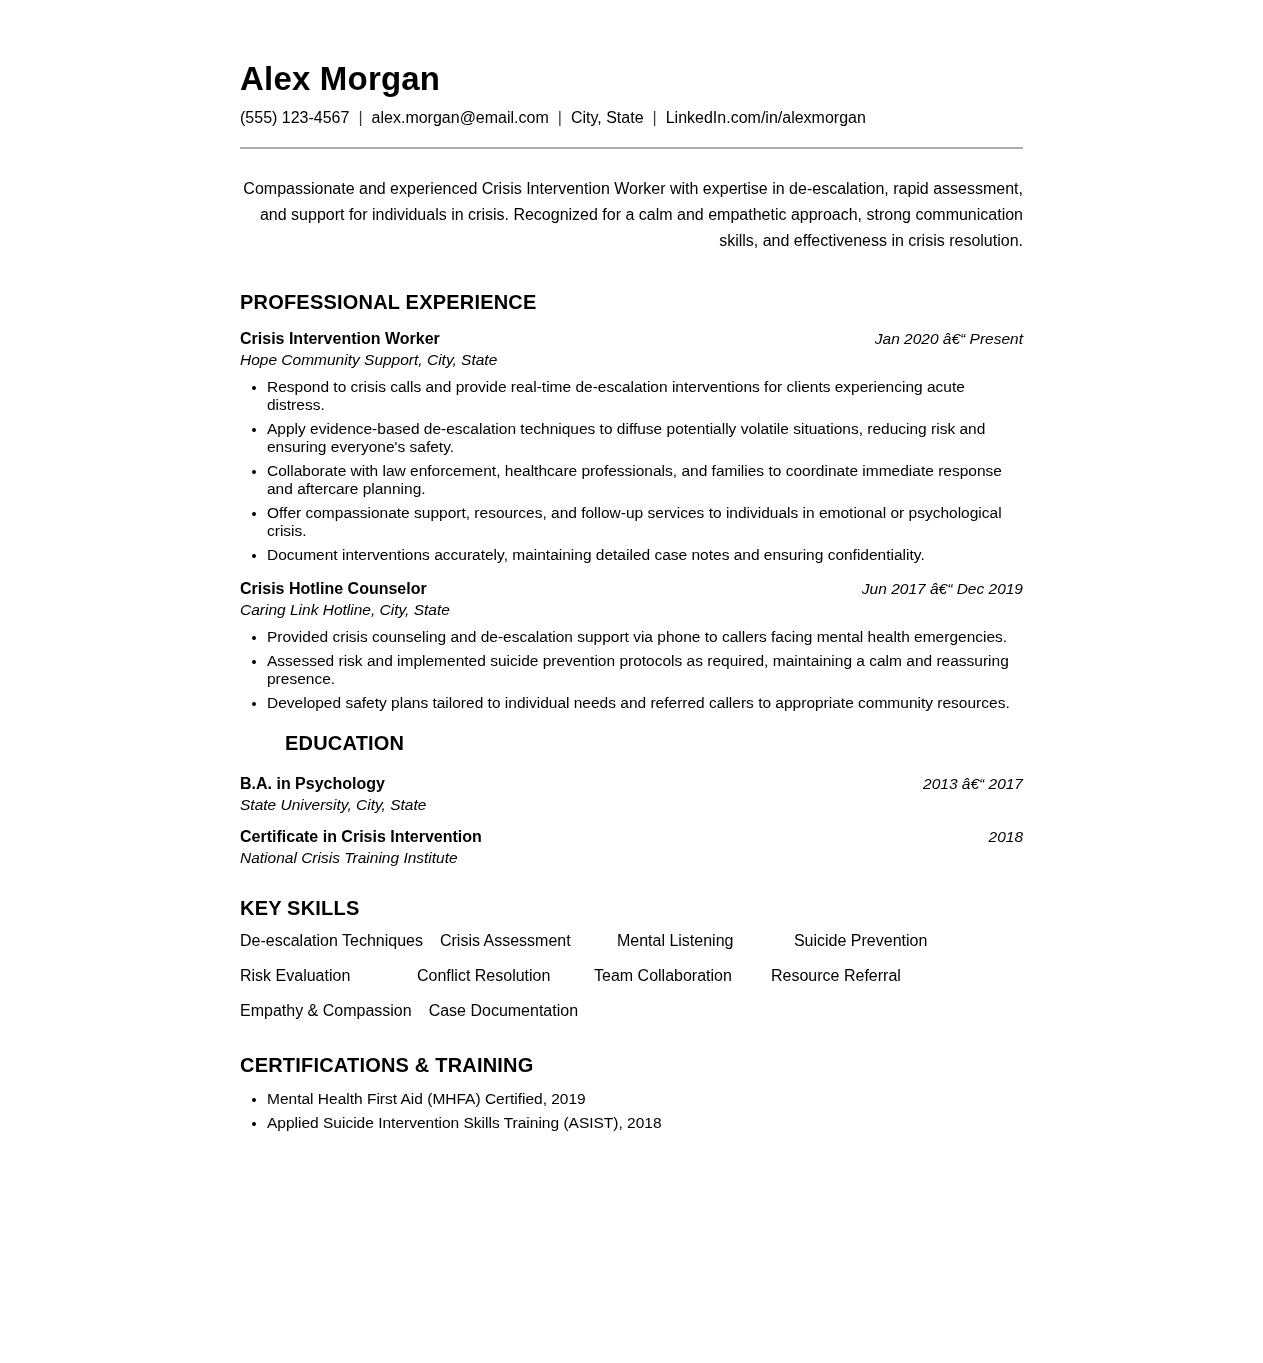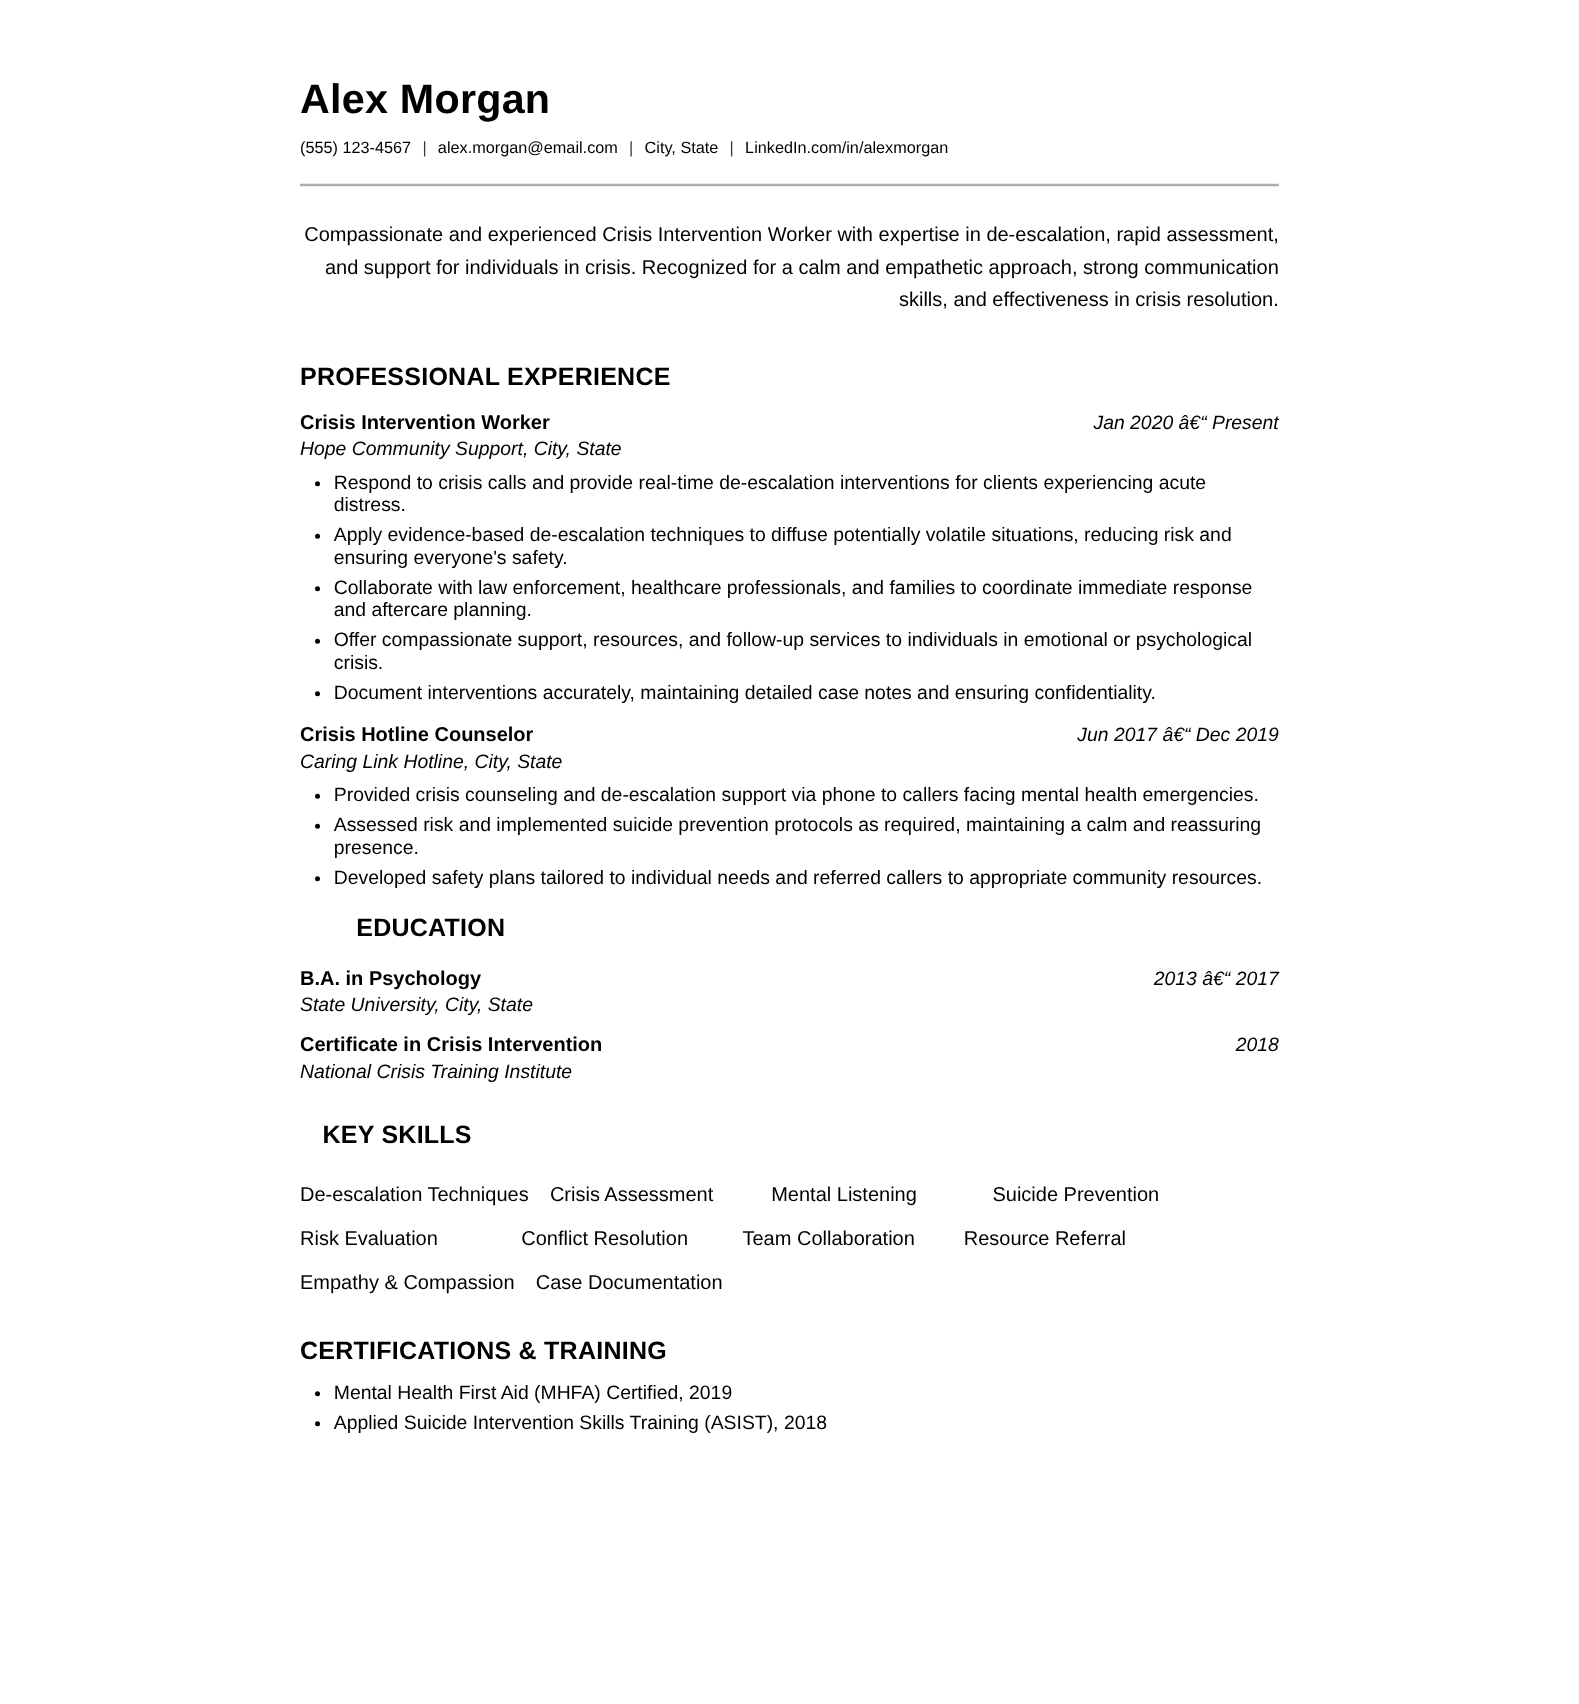--- a/index.html
+++ b/index.html
@@ -27,7 +27,7 @@
   }
   p.contact {
     margin: 11px 0 0 0;
-    font-size: 13px;
+    font-size: 16px;
     line-height: 18px;
   }
   .contact .sep { margin: 0 9px; color: #3a3a3a; }

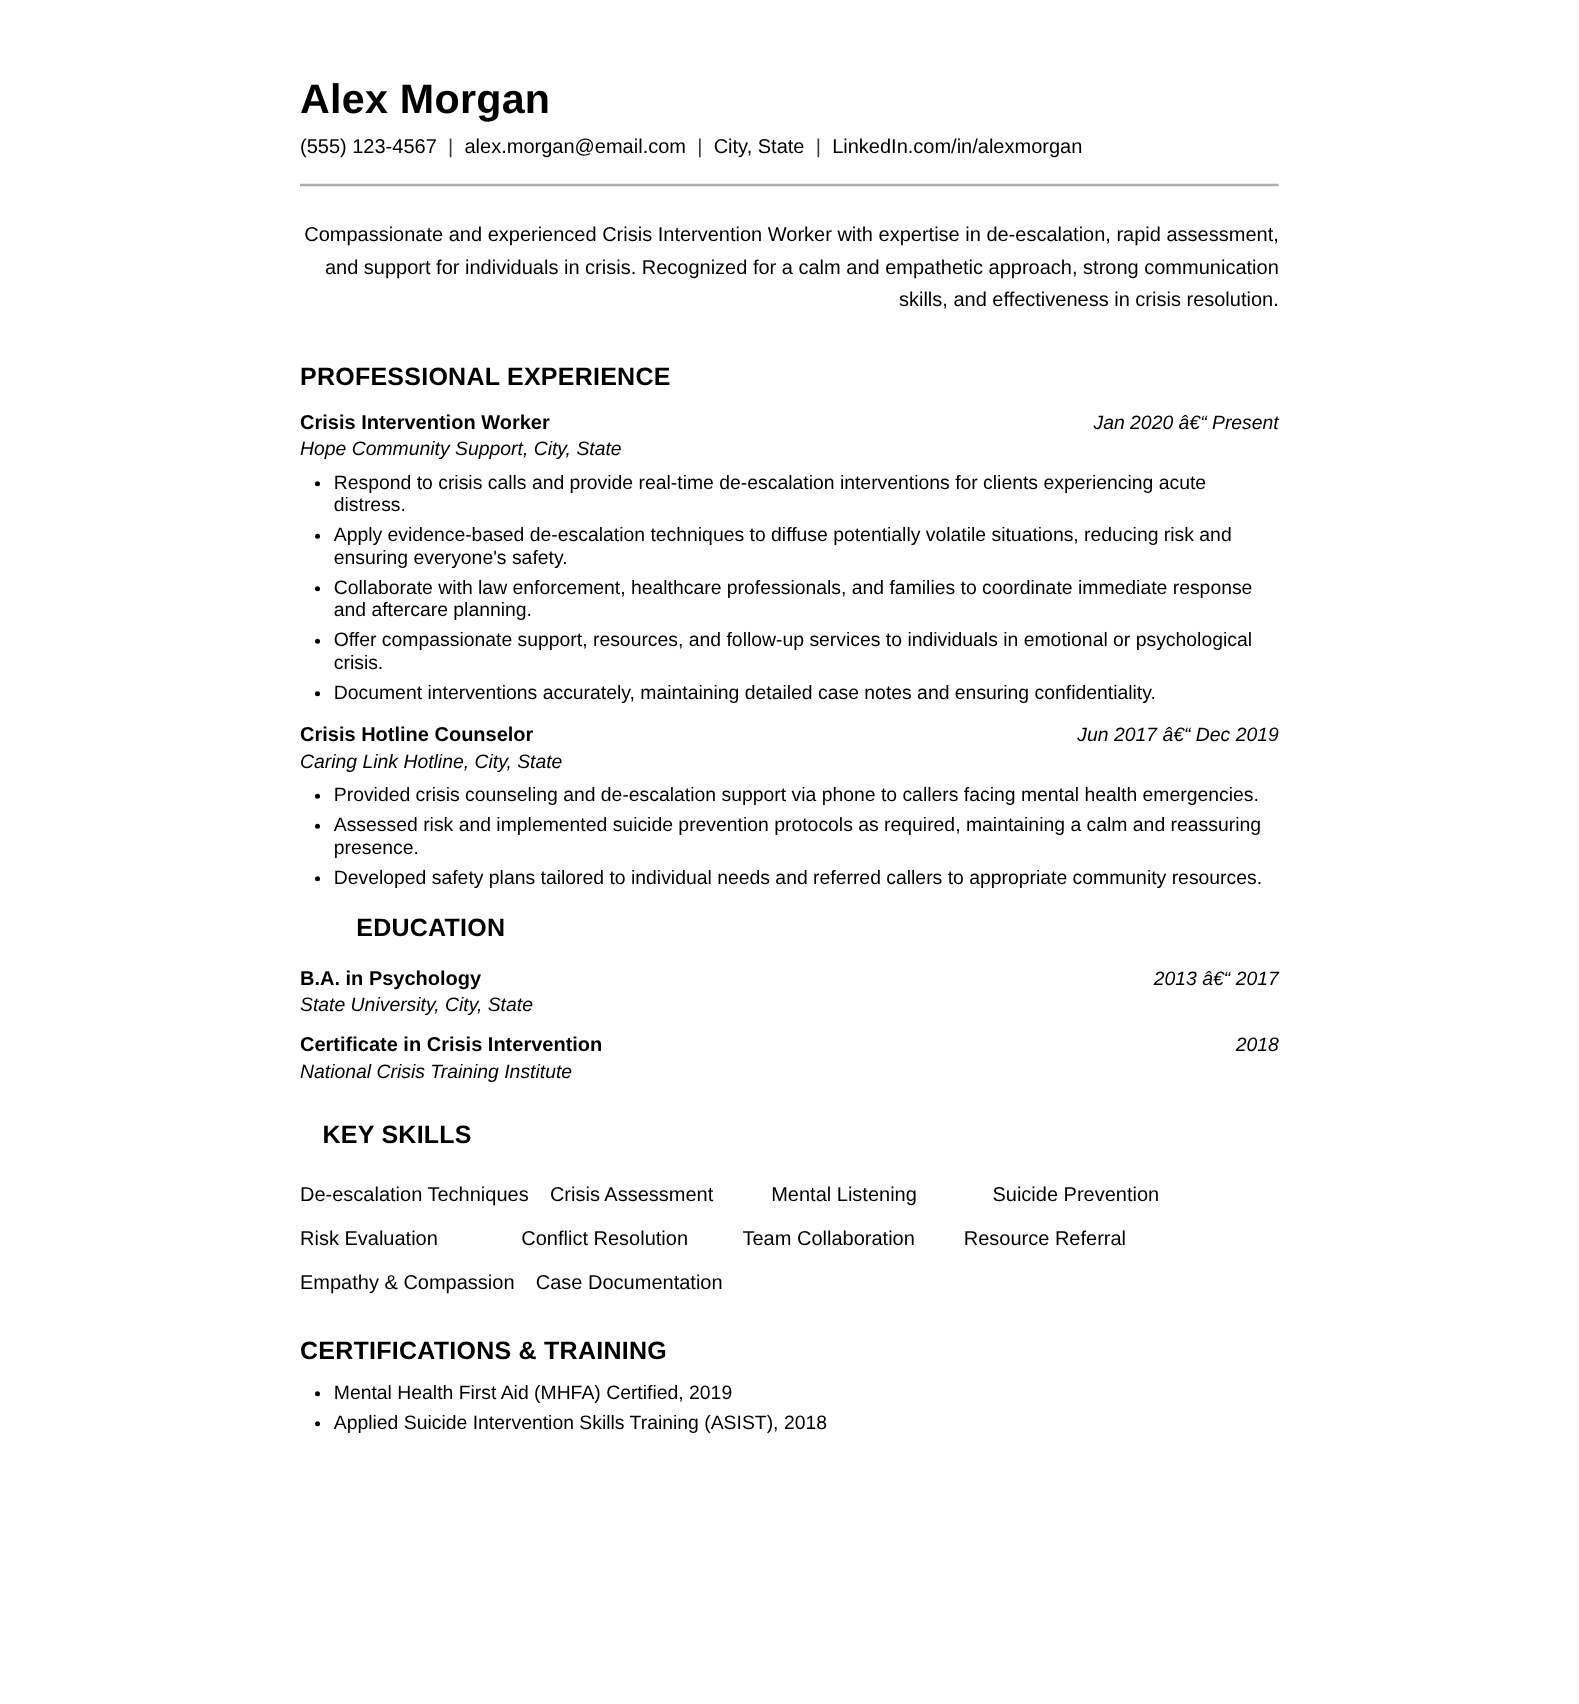--- a/index.html
+++ b/index.html
@@ -56,7 +56,7 @@
   }
   .sec-exp h2.sec    { margin-top: 37px; }
   .sec-edu h2.sec    { margin-top: 20px; margin-left: 45px; }
-  .sec-skills h2.sec { margin-top: 30px; margin-left: 18px; }
+  .sec-skills h2.sec { margin-top: 30px; }
   .sec-certs h2.sec  { margin-top: 34px; }
 
   

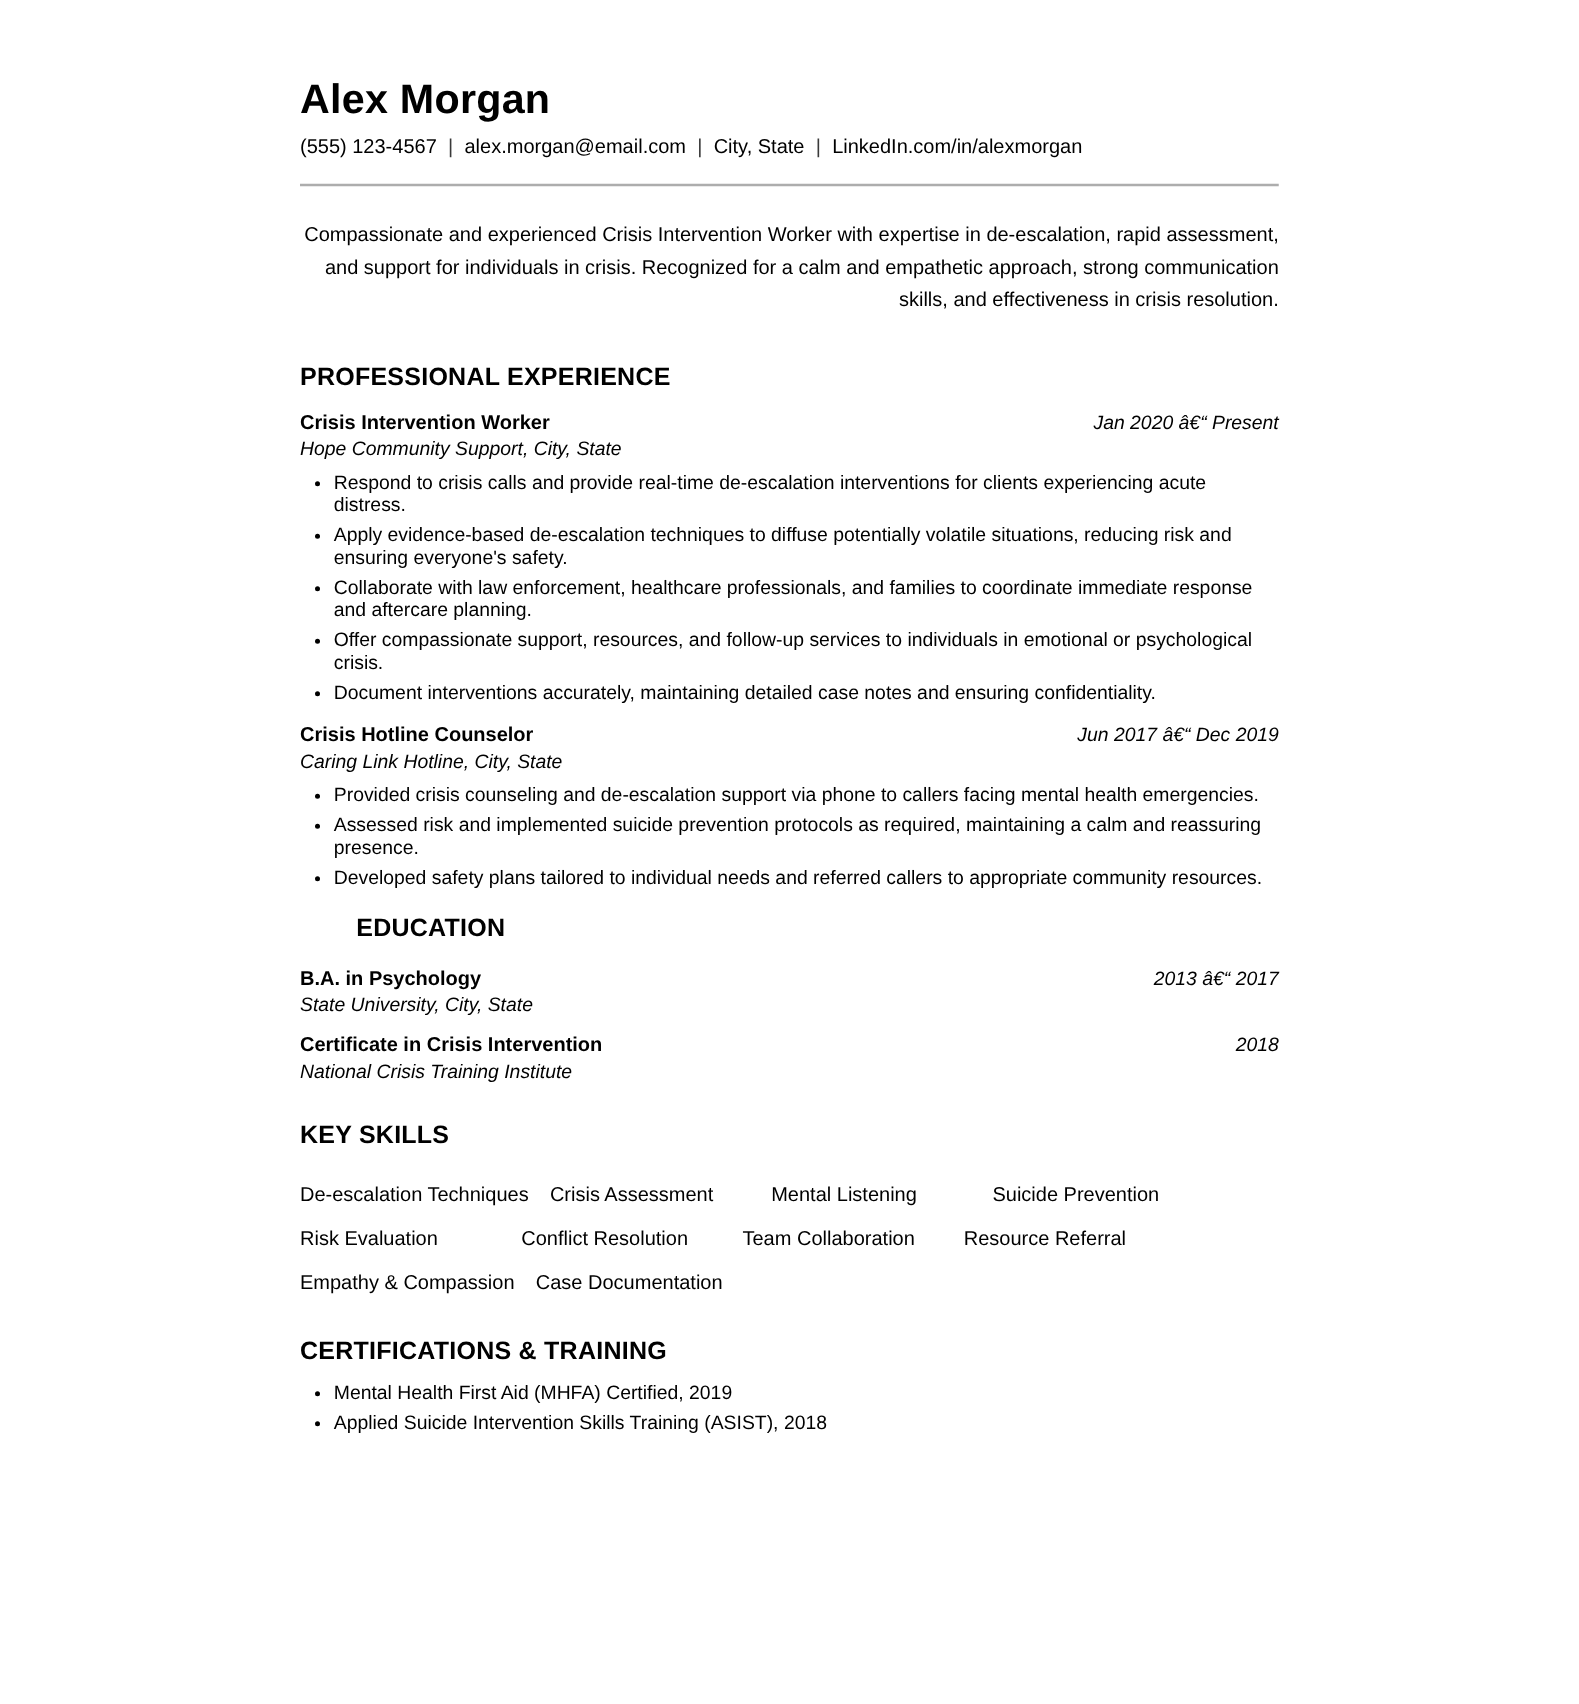--- a/index.html
+++ b/index.html
@@ -96,7 +96,7 @@
 
   
   .skills-grid {
-    margin-top: 28px;
+    margin-top: 12px;
     display: flex;
     flex-wrap: wrap;
     column-gap: 23px;

